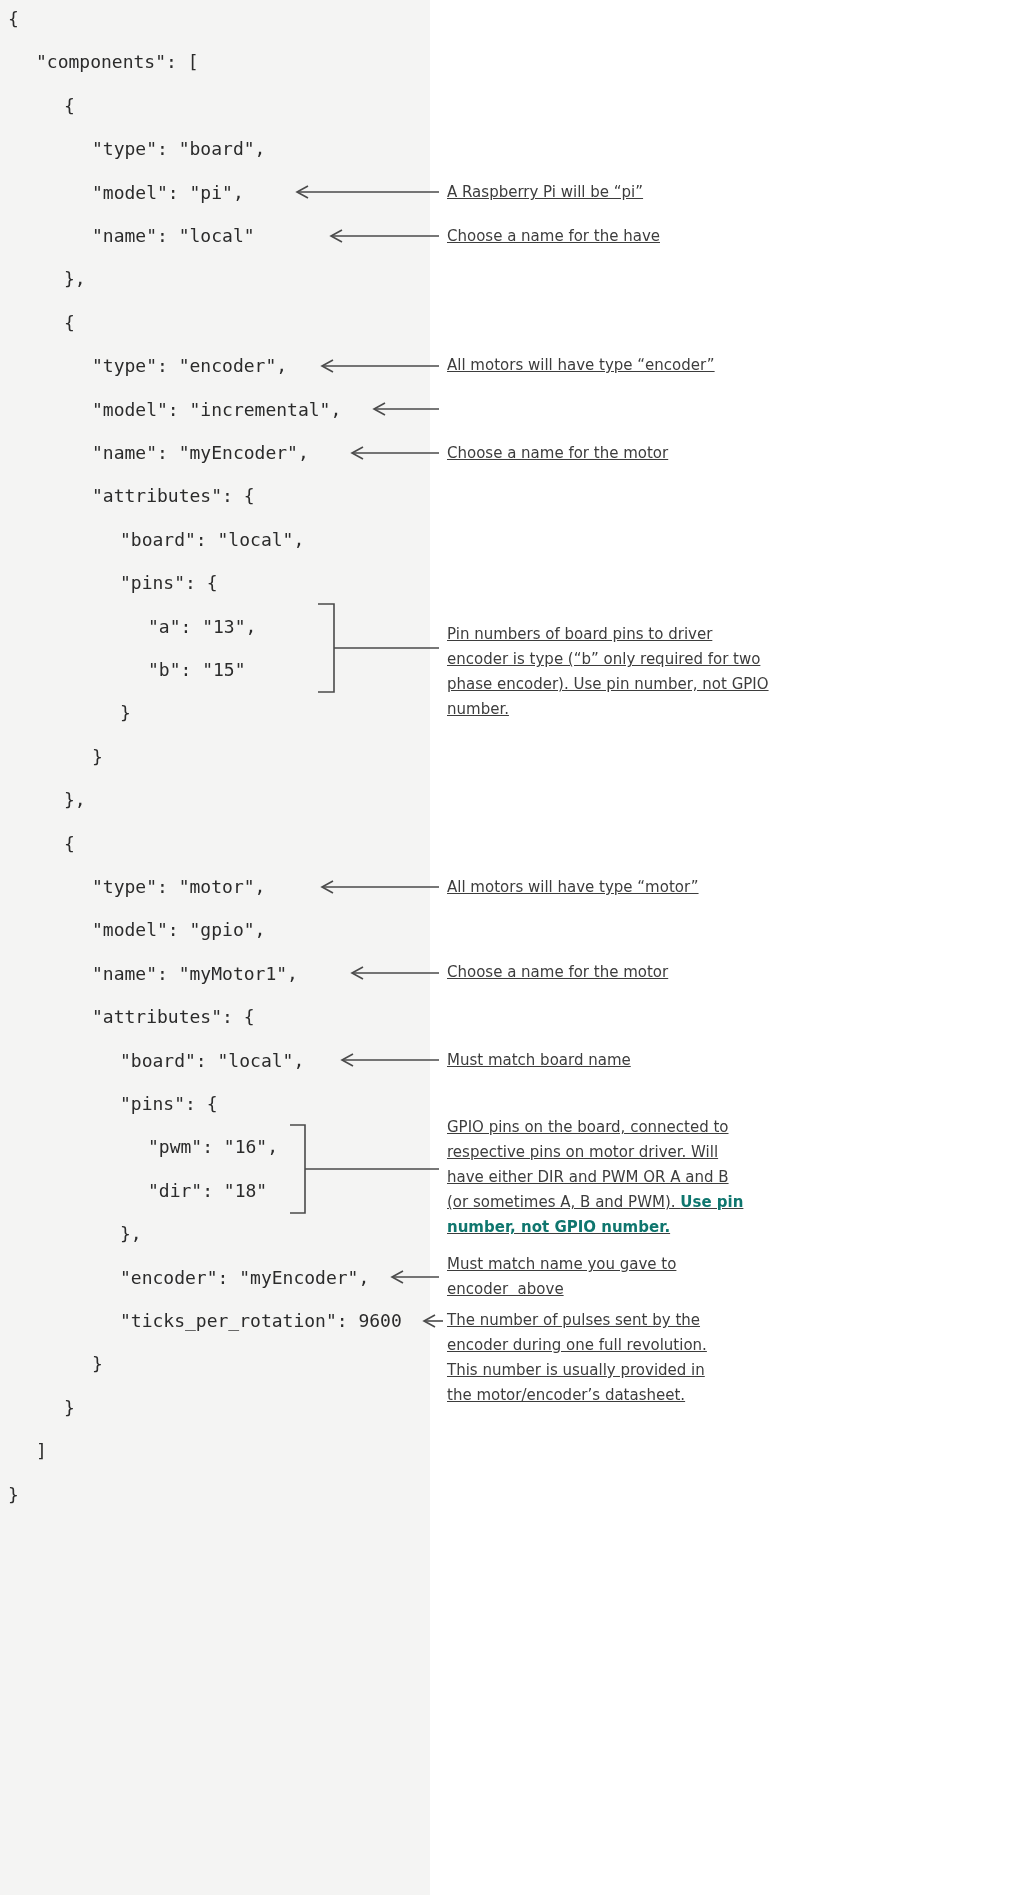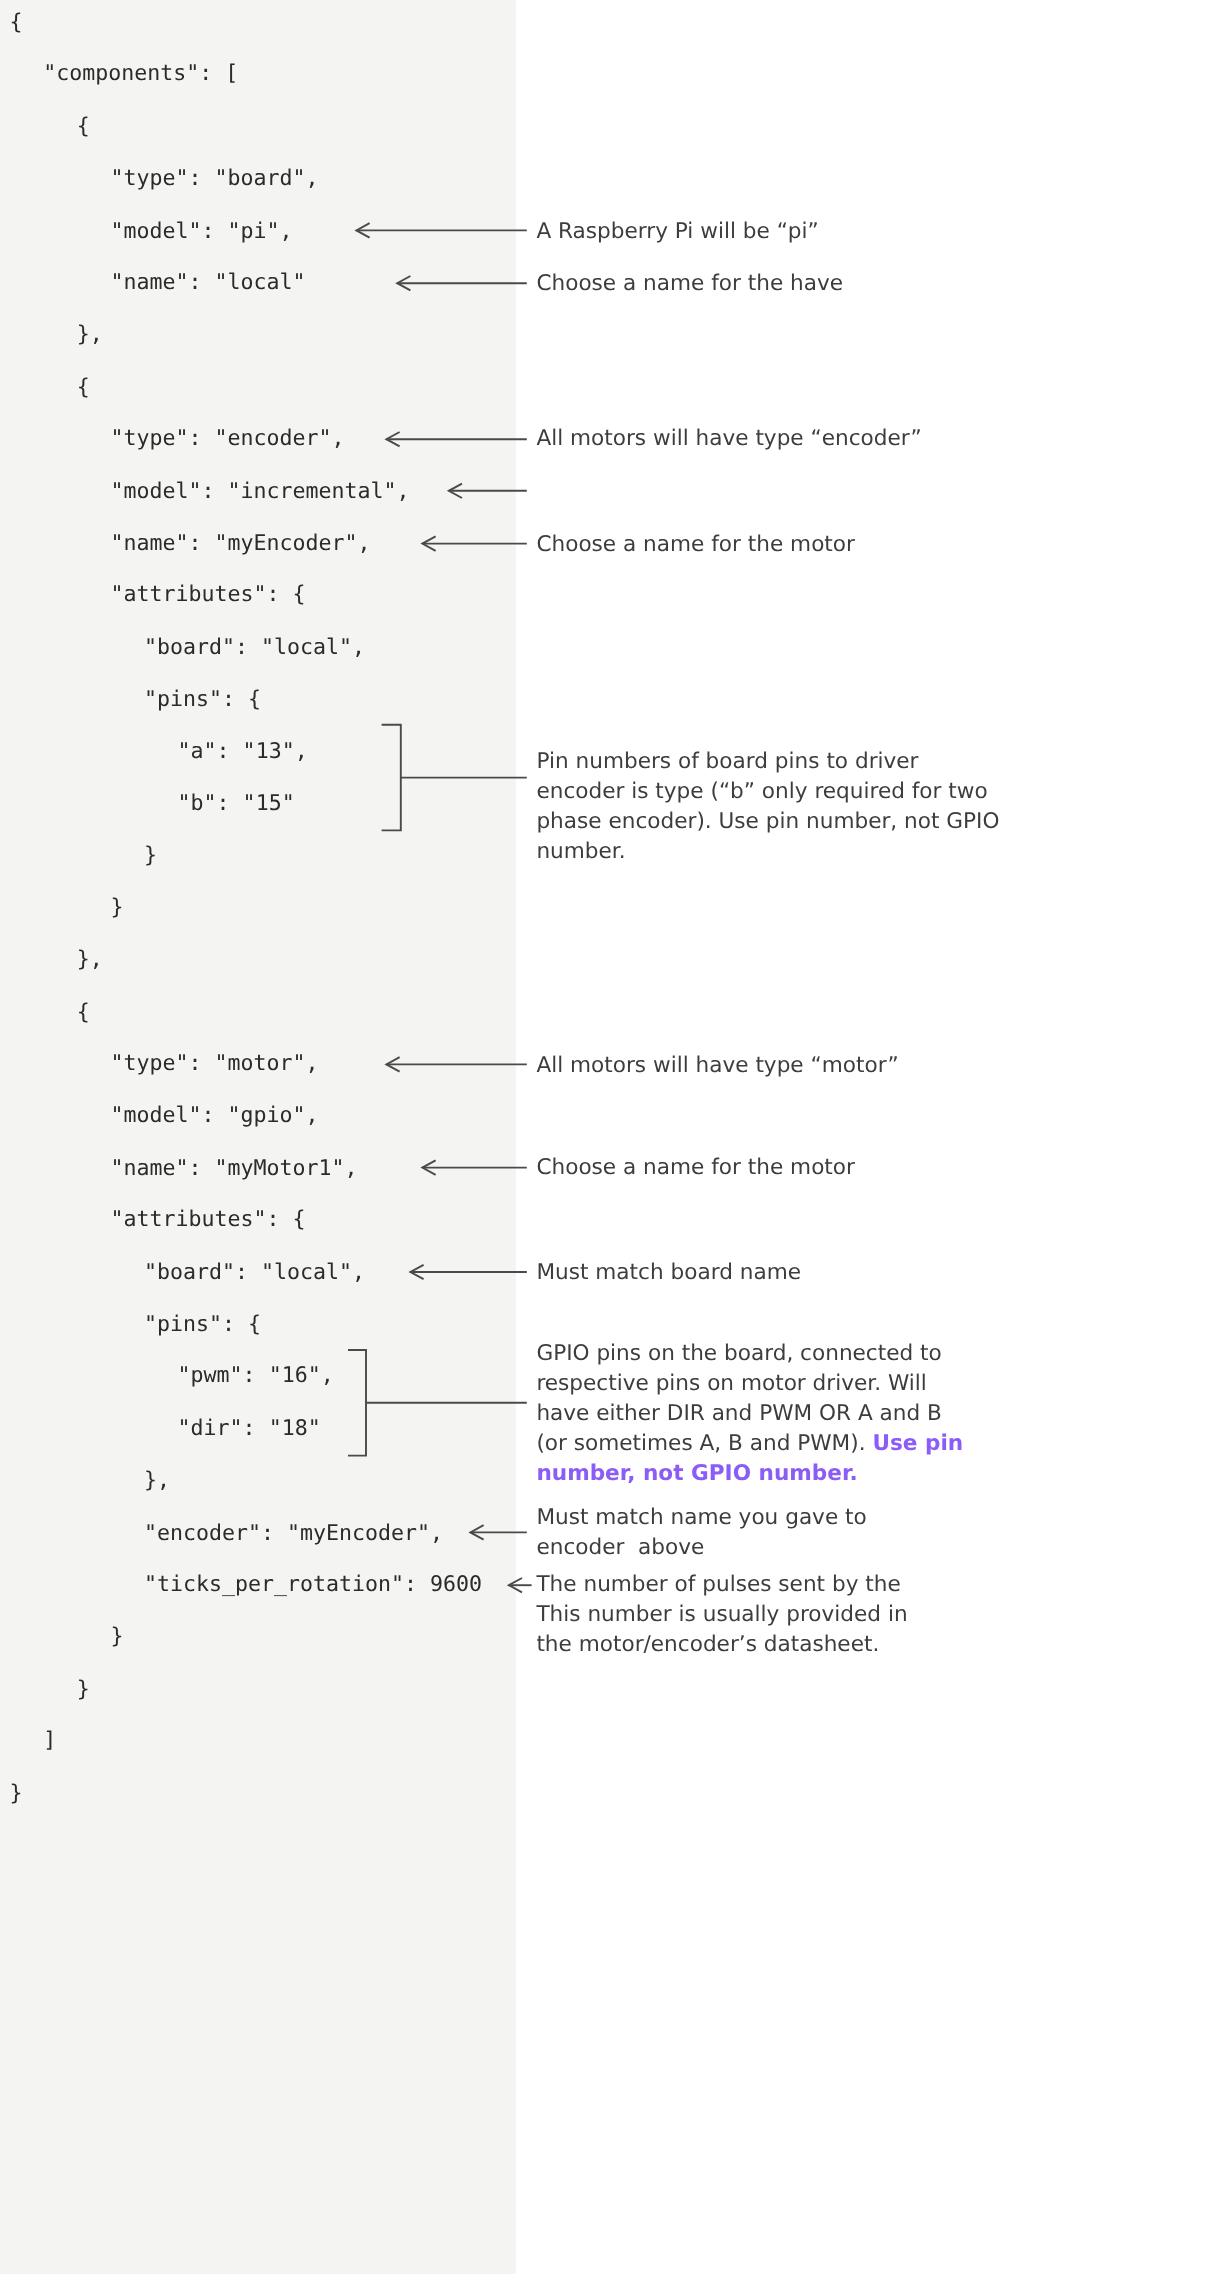--- a/index.html
+++ b/index.html
@@ -44,8 +44,9 @@
     position: absolute;
     left: 0;
     color: #3d3d3d;
-    font-size: 18px;
+    font-size: 15px;
     line-height: 25px;
+    text-decoration: underline;
   }
   .annotation-line { white-space: pre; }
   .annotation-line .bold { font-weight: 700; color: #8b5cf6; }

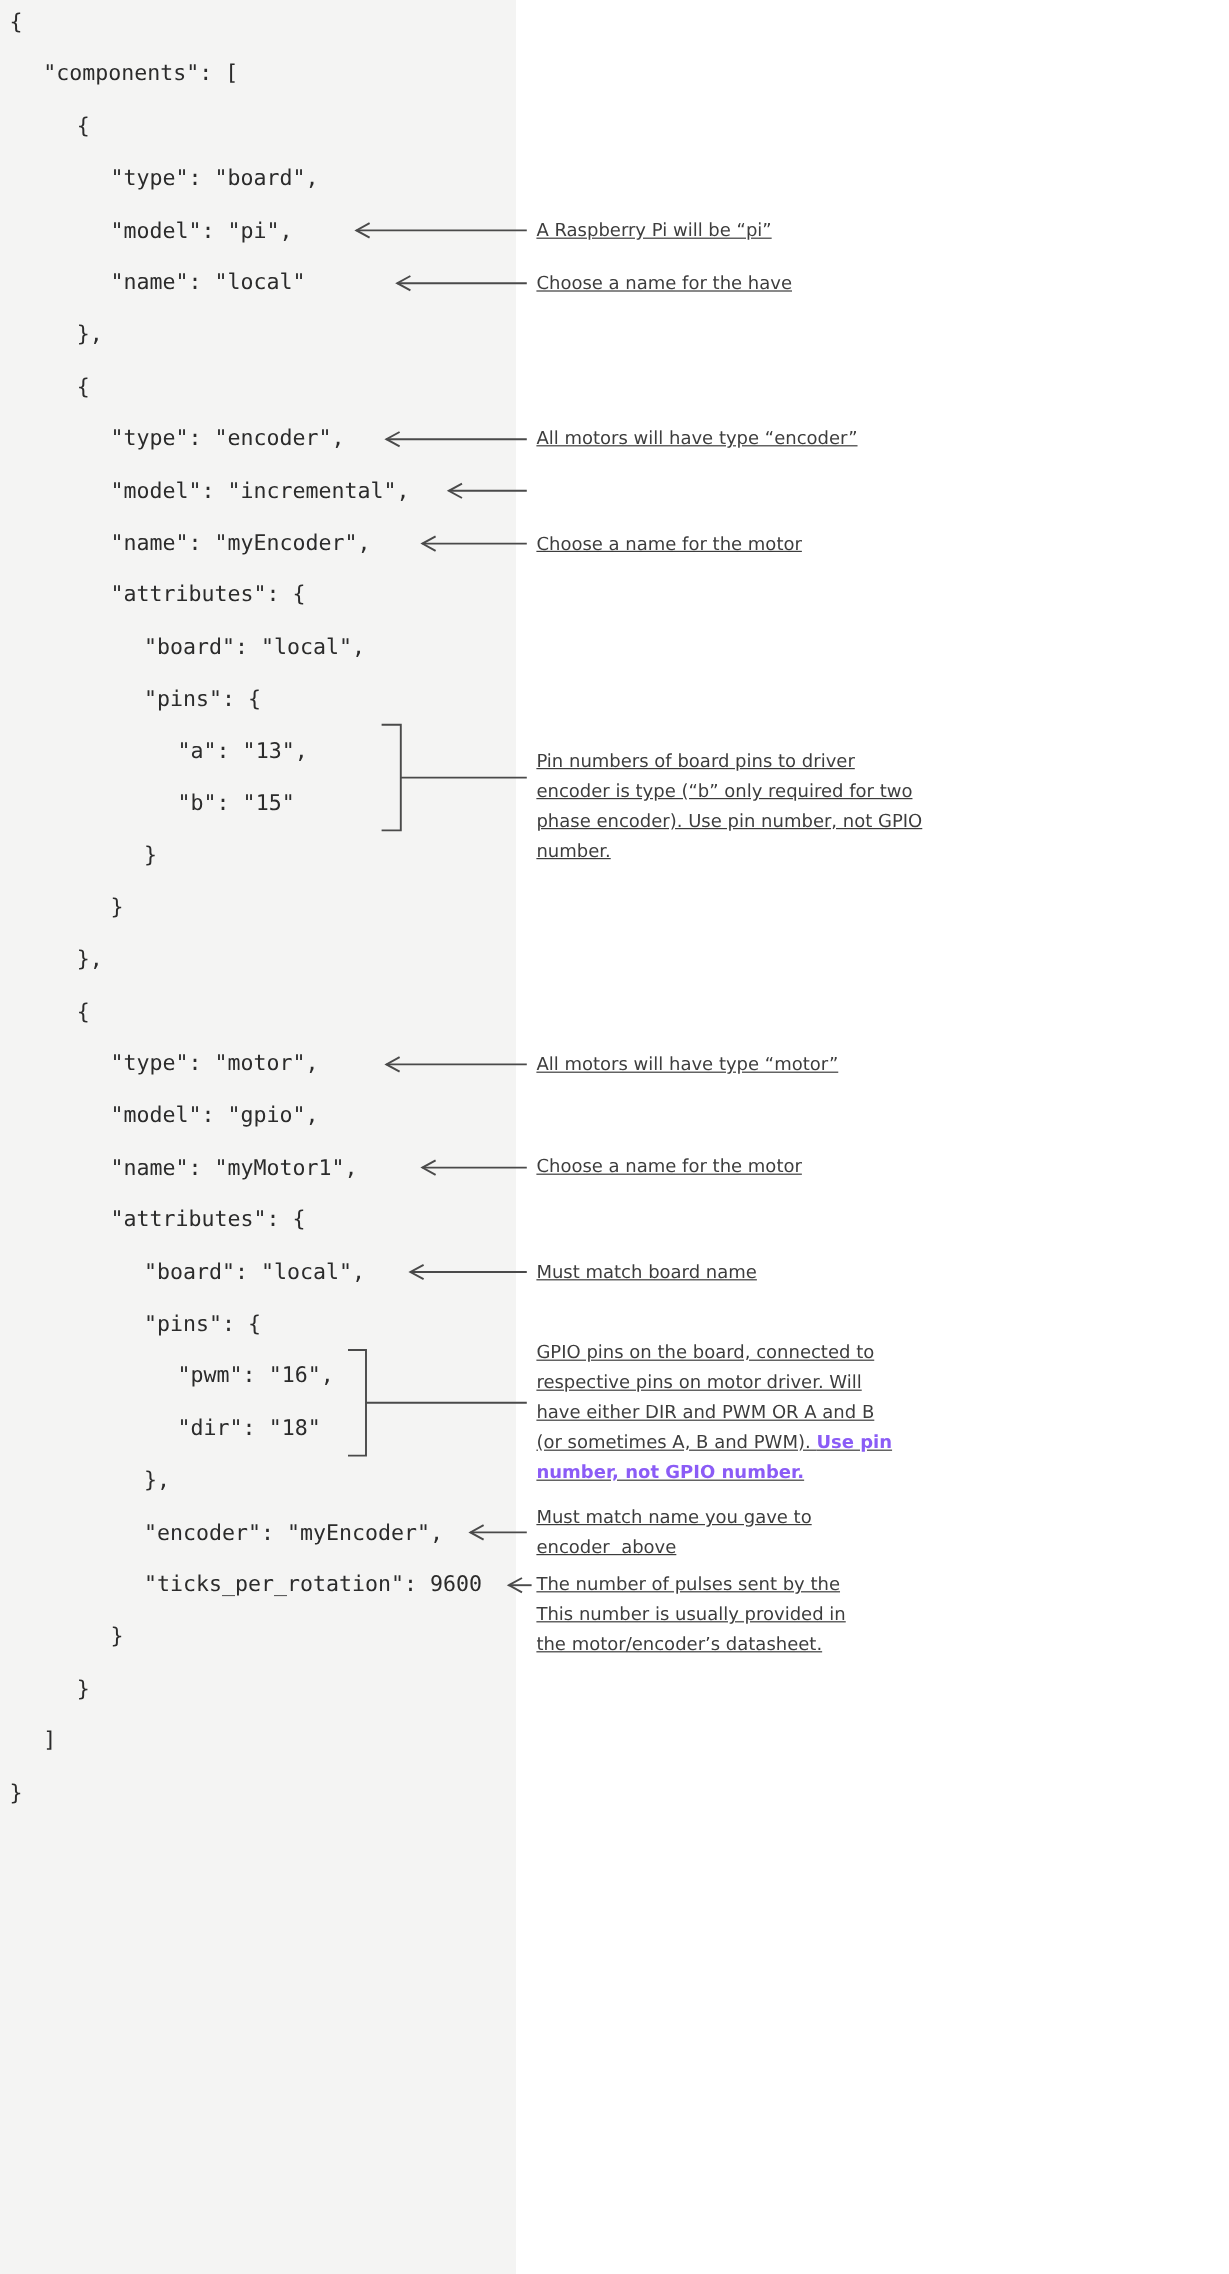--- a/index.html
+++ b/index.html
@@ -49,7 +49,7 @@
     text-decoration: underline;
   }
   .annotation-line { white-space: pre; }
-  .annotation-line .bold { font-weight: 700; color: #8b5cf6; }
+  .annotation-line .bold { font-weight: 700; color: #0f766e; }
   svg.connectors {
     position: absolute;
     left: 0; top: 0;

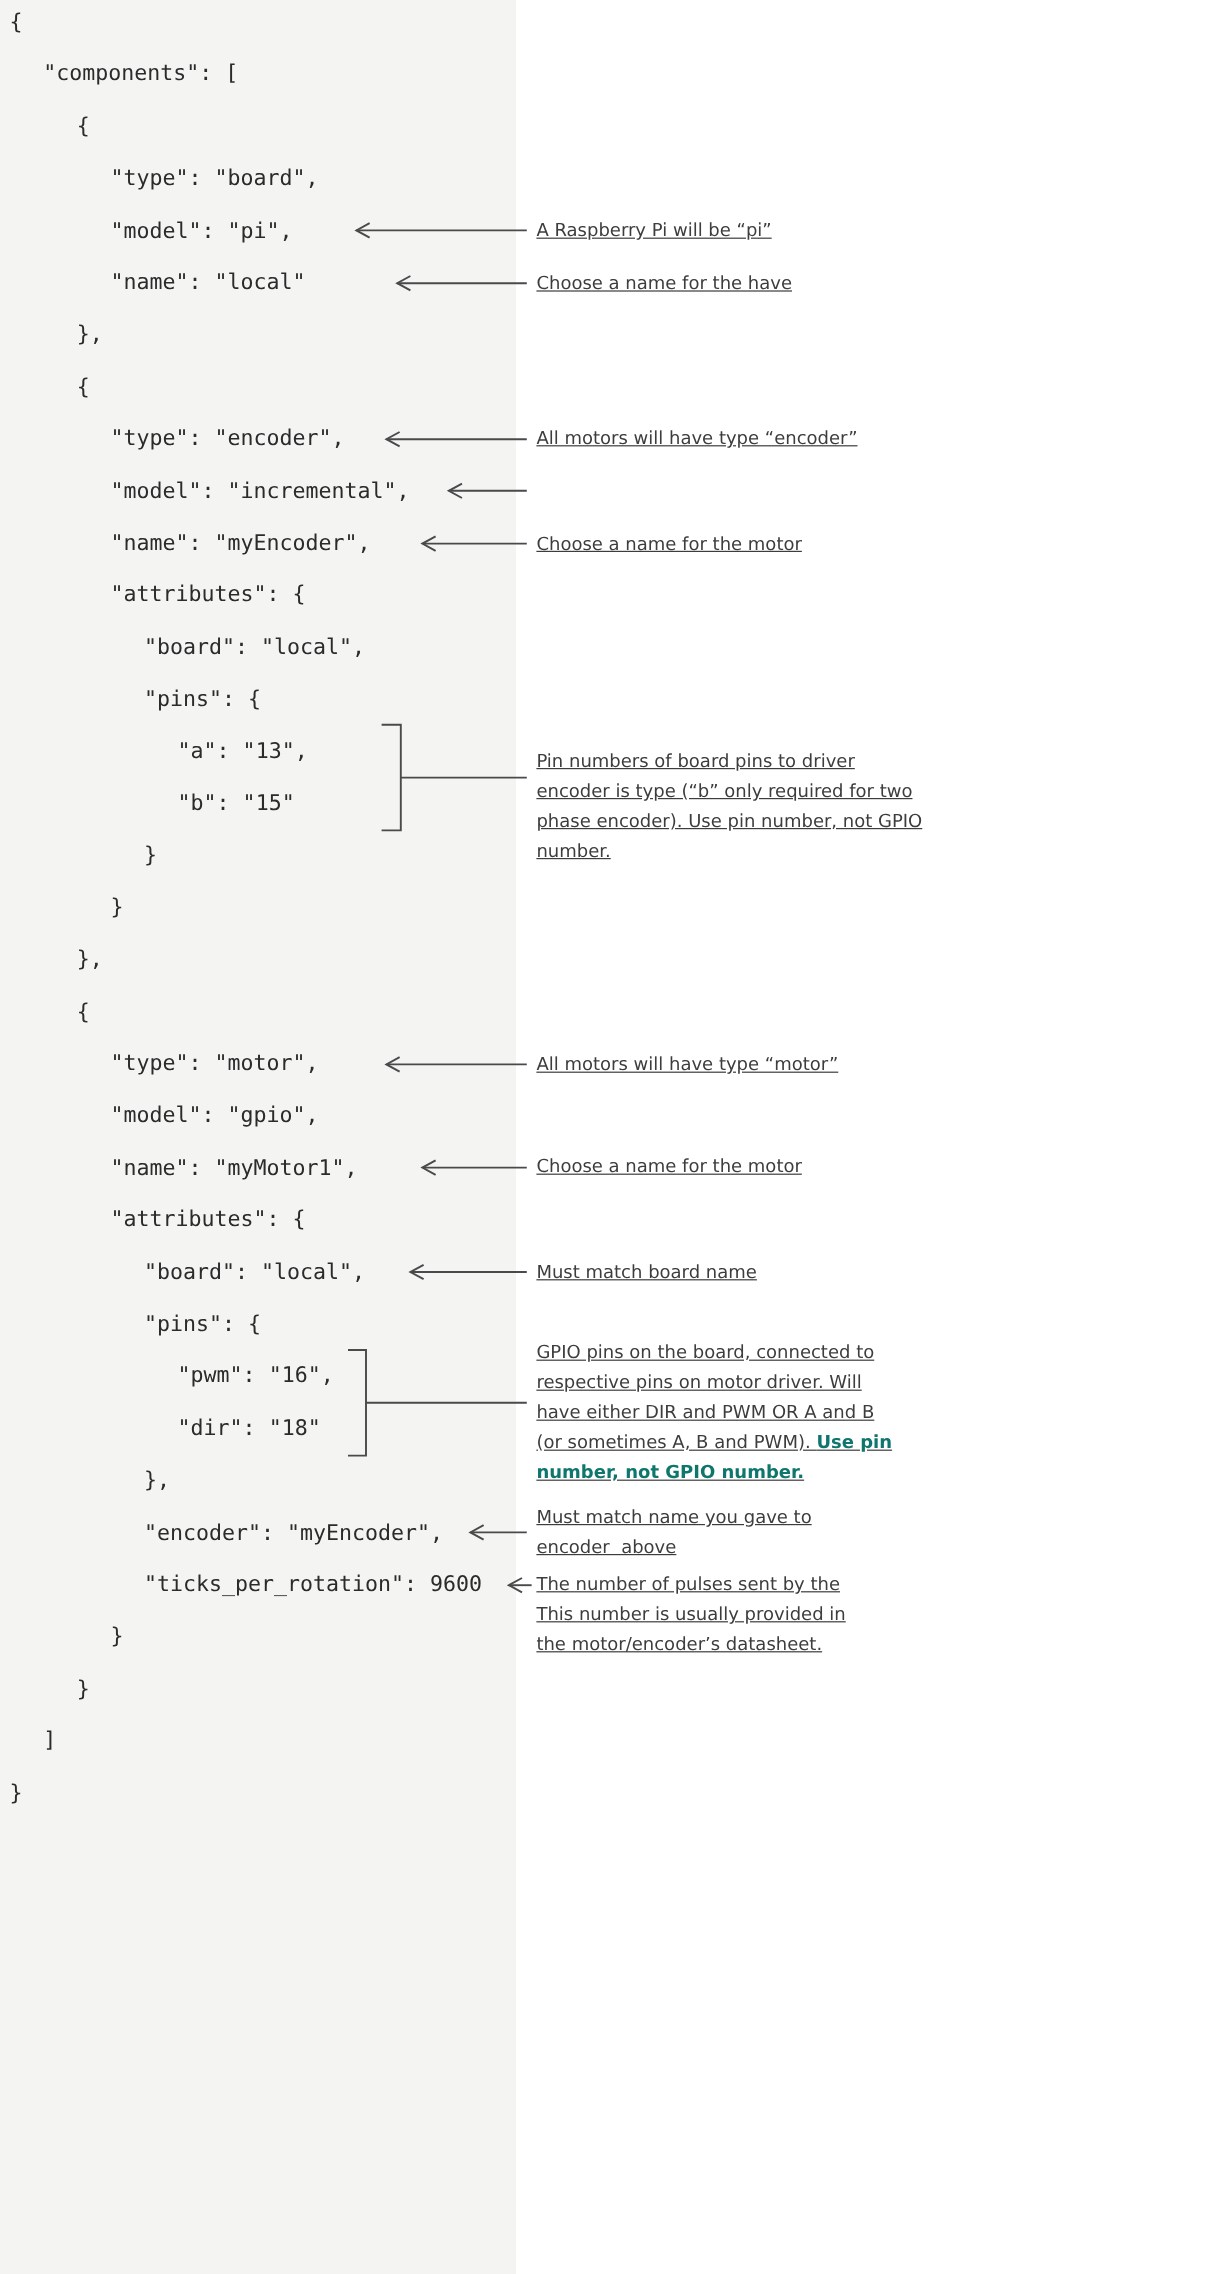--- a/index.html
+++ b/index.html
@@ -138,6 +138,7 @@
     </div>
     <div class="annotation" style="top: 1308px;">
       <div class="annotation-line"><span>The number of pulses sent by the</span></div>
+      <div class="annotation-line"><span>encoder during one full revolution.</span></div>
       <div class="annotation-line"><span>This number is usually provided in</span></div>
       <div class="annotation-line"><span>the motor/encoder’s datasheet.</span></div>
     </div>

